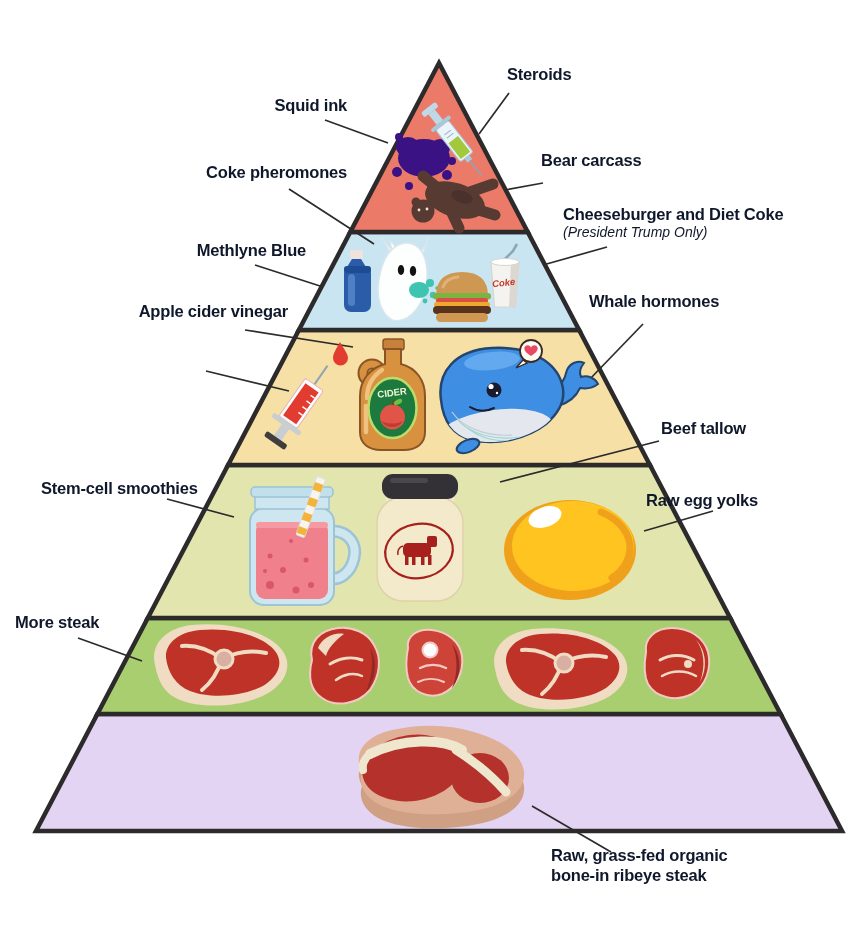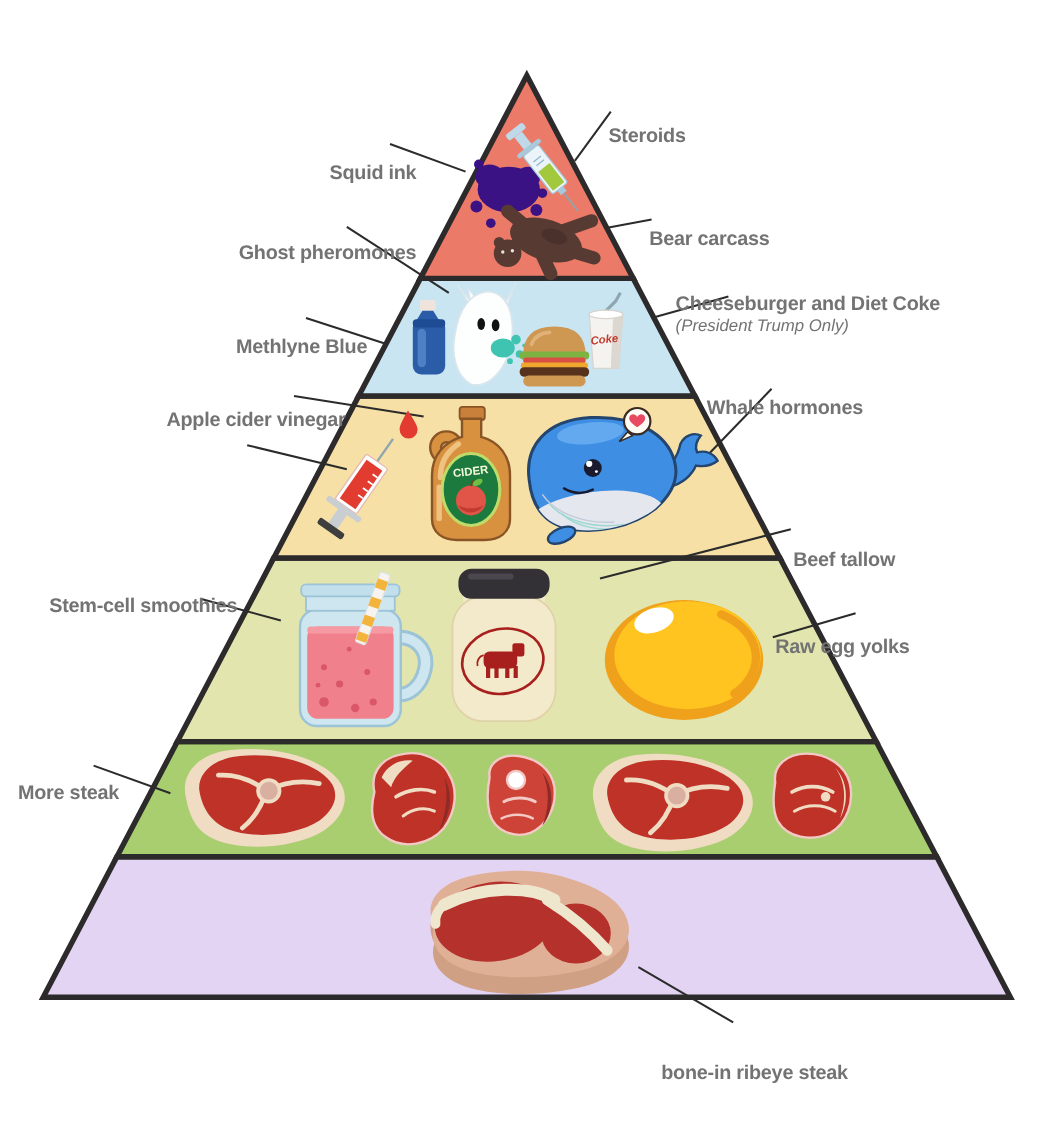--- a/index.html
+++ b/index.html
@@ -6,8 +6,8 @@
   #stage{position:relative;width:864px;height:950px;background:#ffffff;overflow:hidden;
          font-family:"Liberation Sans",sans-serif;}
   #pyramid-svg{position:absolute;left:0;top:0;}
-  .lbl{position:absolute;font-weight:bold;font-size:16.5px;color:#737373;
-       line-height:1.24;white-space:nowrap;letter-spacing:-0.2px;margin-top:39px;}
+  .lbl{position:absolute;font-weight:bold;font-size:16.5px;color:#0f172a;
+       line-height:1.24;white-space:nowrap;letter-spacing:-0.2px;}
   .lbl.right{text-align:right;}
   .sub{font-size:14px;font-style:italic;font-weight:400;letter-spacing:0;}
 </style>

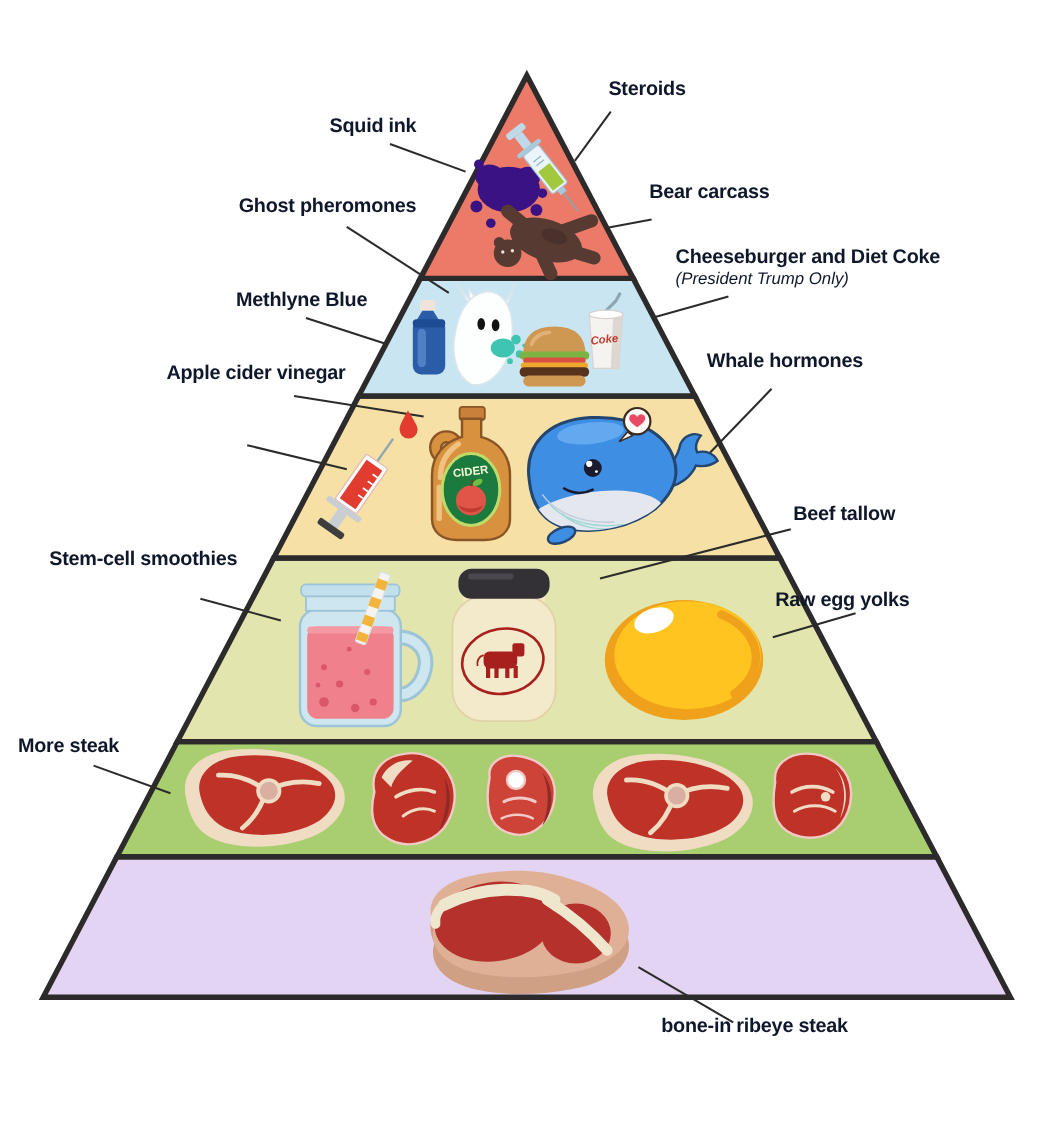--- a/index.html
+++ b/index.html
@@ -326,7 +326,7 @@
 <div class="lbl" style="left:507px;top:64px;"><span>Steroids</span></div>
 <div class="lbl right" style="right:517px;top:95px;text-align:center;"><span>Squid ink</span></div>
 <div class="lbl" style="left:541px;top:150px;"><span>Bear carcass</span></div>
-<div class="lbl right" style="right:517px;top:162px;"><span>Ghost pheromones</span></div>
+<div class="lbl right" style="right:517px;top:162px;"><span>Coke pheromones</span></div>
 <div class="lbl" style="left:563px;top:204px;">
   <div>Cheeseburger and Diet Coke</div>
   <div class="sub">(President Trump Only)</div>

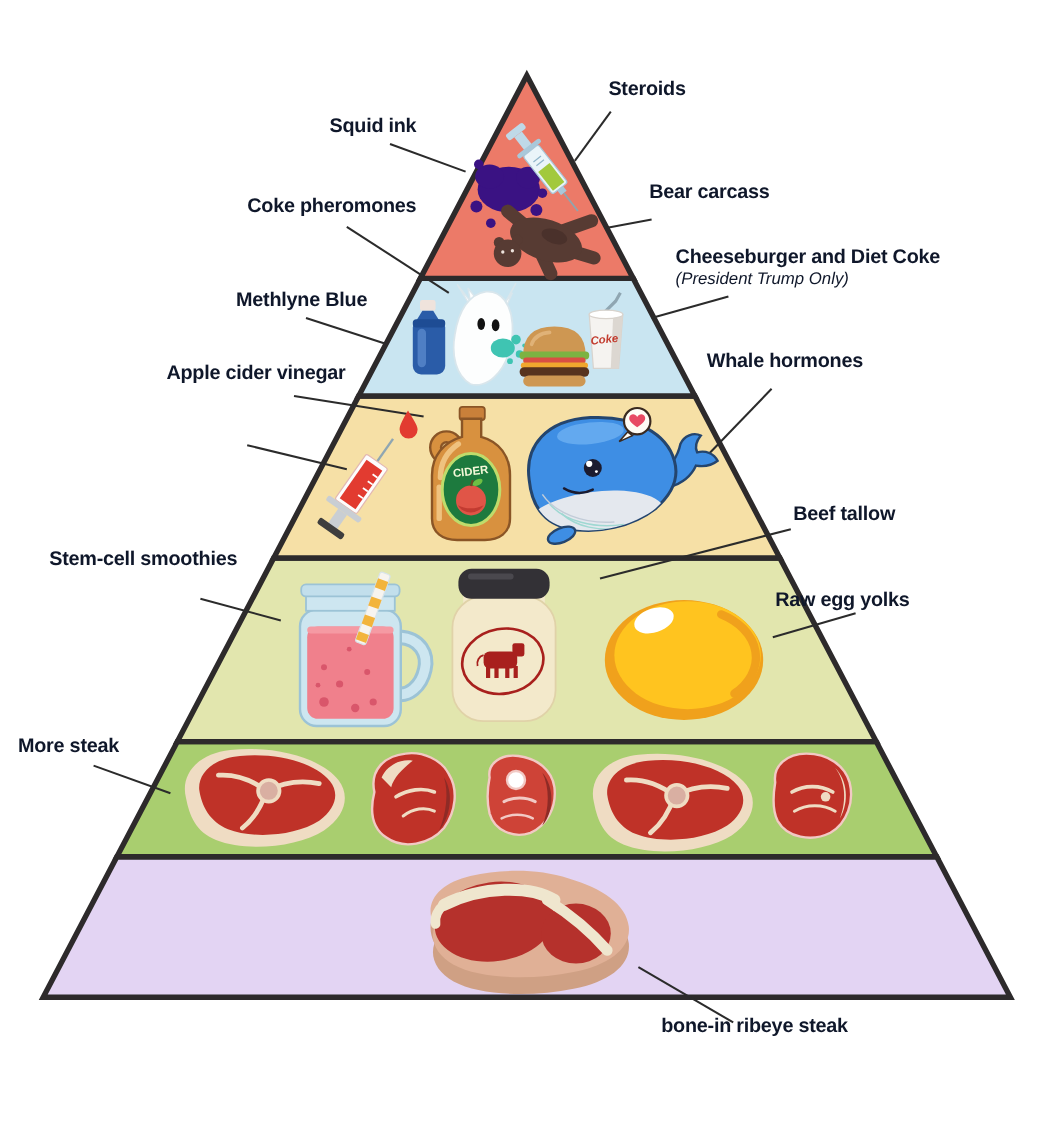--- a/index.html
+++ b/index.html
@@ -335,7 +335,7 @@
 <div class="lbl right" style="right:576px;top:301px;"><span>Apple cider vinegar</span></div>
 <div class="lbl" style="left:589px;top:291px;"><span>Whale hormones</span></div>
 <div class="lbl" style="left:661px;top:418px;"><span>Beef tallow</span></div>
-<div class="lbl" style="left:41px;top:456px;"><span>Stem-cell smoothies</span></div>
+<div class="lbl" style="left:41px;top:478px;"><span>Stem-cell smoothies</span></div>
 <div class="lbl" style="left:646px;top:490px;"><span>Raw egg yolks</span></div>
 <div class="lbl" style="left:15px;top:612px;"><span>More steak</span></div>
 <div class="lbl" style="left:551px;top:845px;">

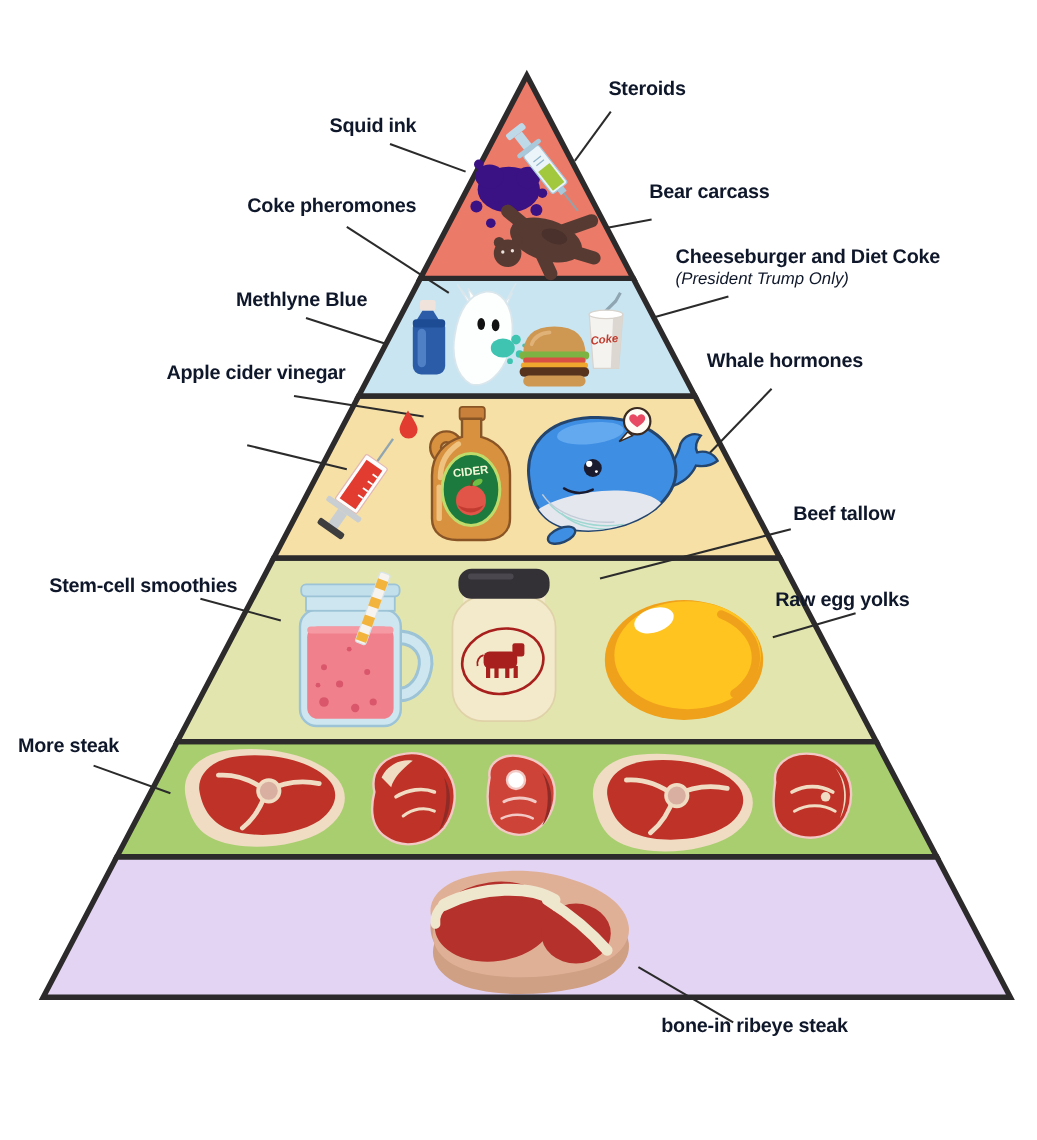--- a/index.html
+++ b/index.html
@@ -339,6 +339,7 @@
 <div class="lbl" style="left:646px;top:490px;"><span>Raw egg yolks</span></div>
 <div class="lbl" style="left:15px;top:612px;"><span>More steak</span></div>
 <div class="lbl" style="left:551px;top:845px;">
+  <div>Raw, grass-fed organic</div>
   <div>bone-in ribeye steak</div>
 </div>
 

